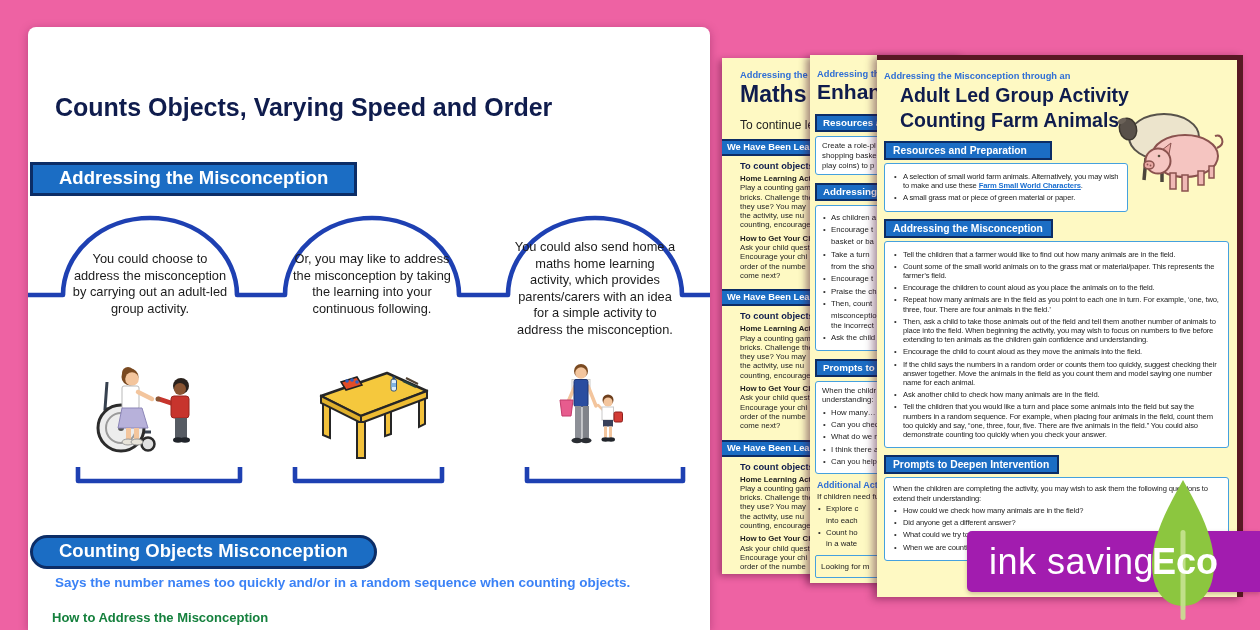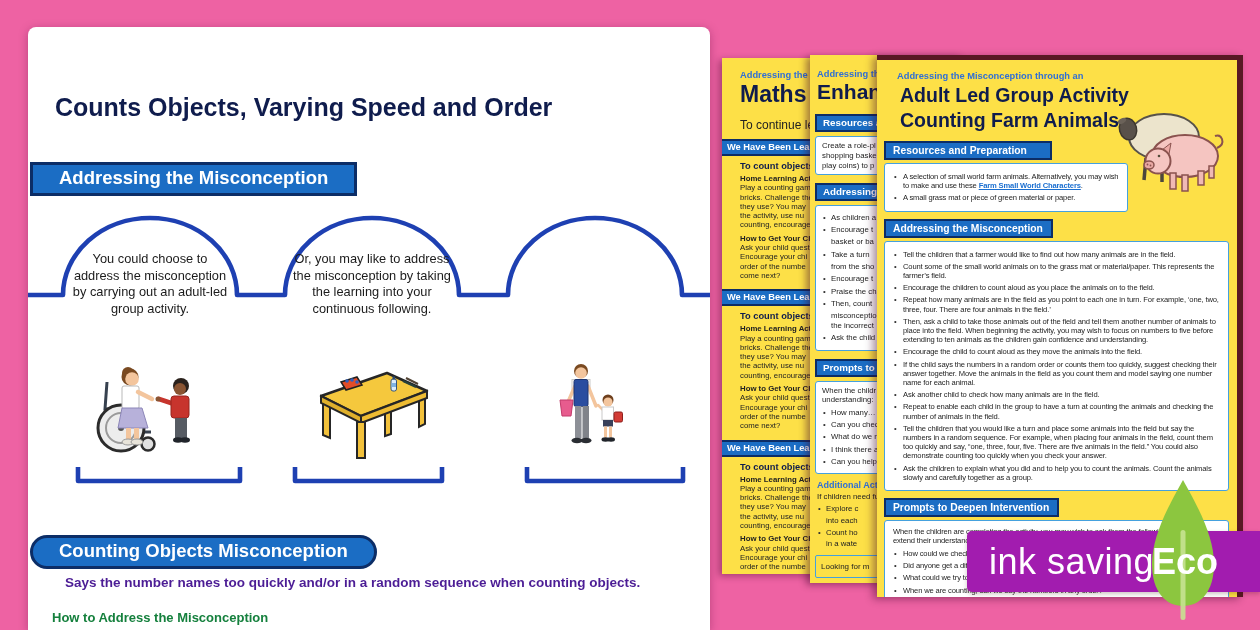--- a/index.html
+++ b/index.html
@@ -26,7 +26,7 @@
   .mp-stmt{position:absolute;left:37px;top:548px;font-size:13.5px;font-weight:bold;color:#4c1d95;white-space:nowrap;}
   .mp-howto{position:absolute;left:24px;top:583px;font-size:13px;font-weight:bold;color:#15803d;white-space:nowrap;}
   
-  .page{position:absolute;background:#fde047;overflow:hidden;}
+  .page{position:absolute;background:#fef9c3;overflow:hidden;}
   .pa{left:722px;top:58px;width:156px;height:516px;z-index:1;box-shadow:-3px 2px 7px rgba(60,5,40,.4);padding-top:10px;}
   .pb{left:810px;top:55px;width:154px;height:528px;z-index:2;box-shadow:-4px 2px 7px rgba(60,5,40,.45);padding-top:12px;}
   .pc{left:877px;top:55px;width:366px;height:542px;z-index:3;box-shadow:-4px 2px 8px rgba(60,5,40,.45);

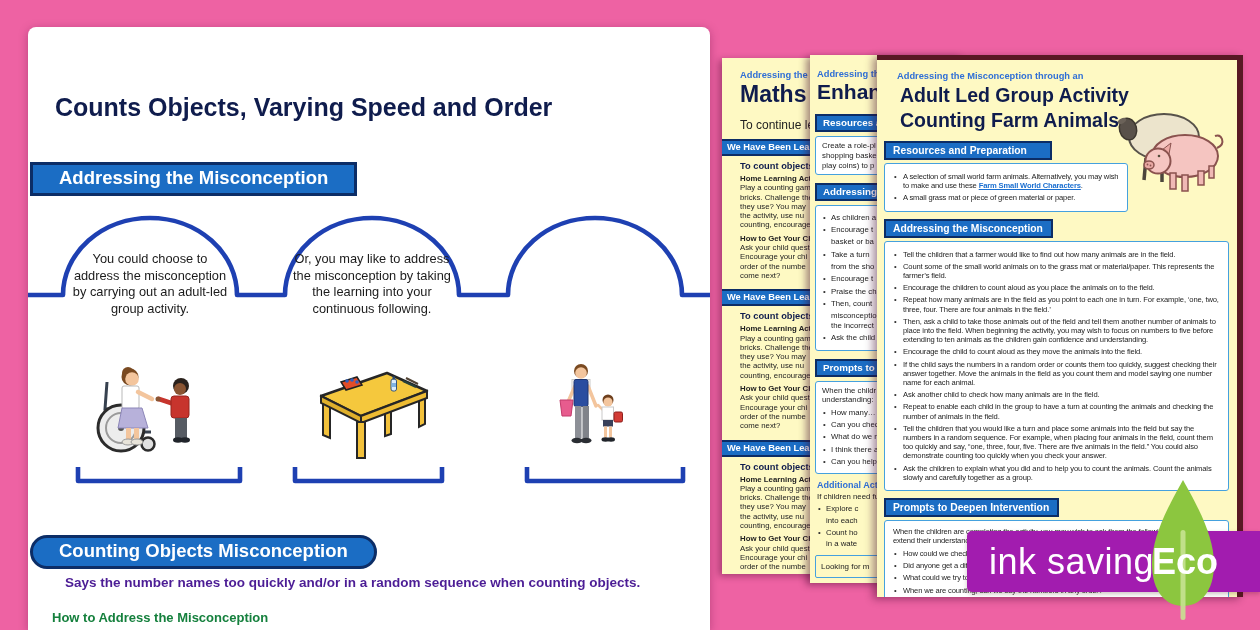--- a/index.html
+++ b/index.html
@@ -34,7 +34,7 @@
   .lbl-sm{font-weight:bold;color:#2f6fd6;white-space:nowrap;}
   .pa .lbl-sm{font-size:9.3px;margin:2px 0 1px 18px;}
   .pb .lbl-sm{font-size:9.3px;margin:2px 0 1px 7px;}
-  .pc .lbl-sm{font-size:9.3px;margin:0 0 2px 13px;}
+  .pc .lbl-sm{font-size:9.3px;margin:0 0 2px 0;}
   .pa-title{font-size:23px;font-weight:bold;color:#0f1c4d;margin:0 0 2px 18px;}
   .pb-title{font-size:21px;font-weight:bold;color:#0f1c4d;margin:0 0 8px 7px;}
   .pc-title{font-size:19.5px;font-weight:bold;color:#0f1c4d;line-height:25px;margin:0 0 7px 16px;white-space:nowrap;}

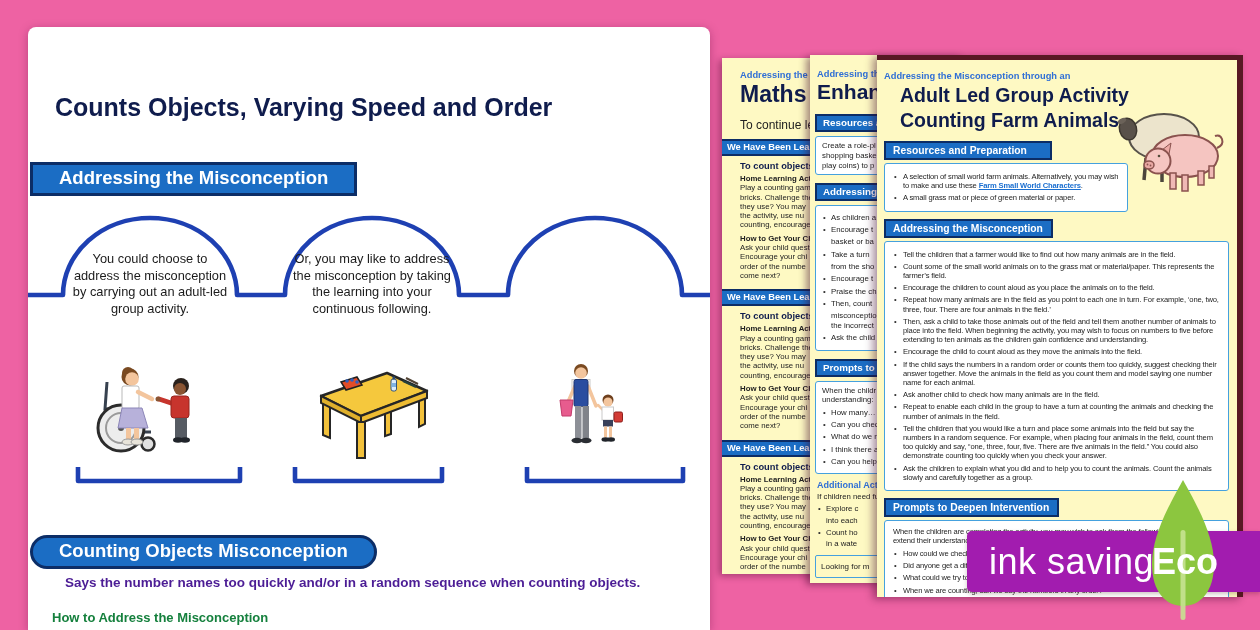--- a/index.html
+++ b/index.html
@@ -92,6 +92,7 @@
 
     <div class="arch-text at1">You could choose to address the misconception by carrying out an adult-led group activity.</div>
     <div class="arch-text at2">Or, you may like to address the misconception by taking the learning into your continuous following.</div>
+    <div class="arch-text at3">You could also send home a maths home learning activity, which provides parents/carers with an idea for a simple activity to address the misconception.</div>
 
     <svg class="ill" style="left:67px;top:335px" width="110" height="92" viewBox="0 0 110 92">
       <path d="M12 20 L10 47 H40 L46 66 M44 70 H56" fill="none" stroke="#37414f" stroke-width="3"></path>

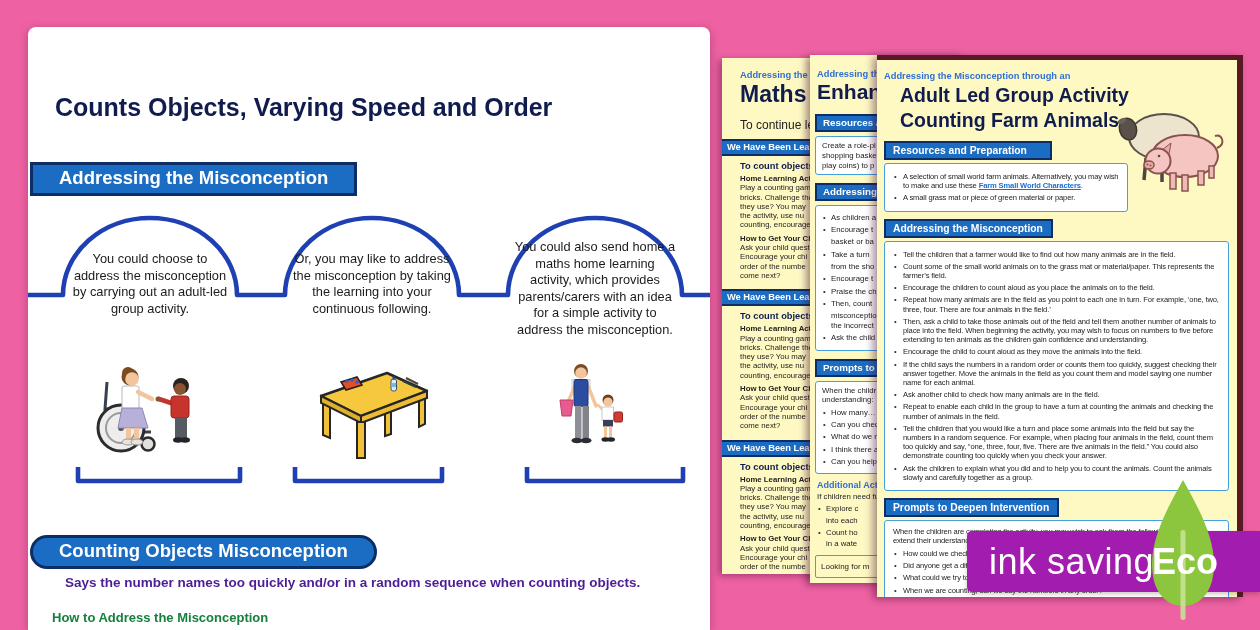--- a/index.html
+++ b/index.html
@@ -331,7 +331,6 @@
       <div class="cb">Encourage the child to count aloud as they move the animals into the field.</div>
       <div class="cb">If the child says the numbers in a random order or counts them too quickly, suggest checking their answer together. Move the animals in the field as you count them and model saying one number name for each animal.</div>
       <div class="cb">Ask another child to check how many animals are in the field.</div>
-      <div class="cb">Repeat to enable each child in the group to have a turn at counting the animals and checking the number of animals in the field.</div>
       <div class="cb">Tell the children that you would like a turn and place some animals into the field but say the numbers in a random sequence. For example, when placing four animals in the field, count them too quickly and say, “one, three, four, five. There are five animals in the field.” You could also demonstrate counting too quickly when you check your answer.</div>
       <div class="cb">Ask the children to explain what you did and to help you to count the animals. Count the animals slowly and carefully together as a group.</div>
     </div>

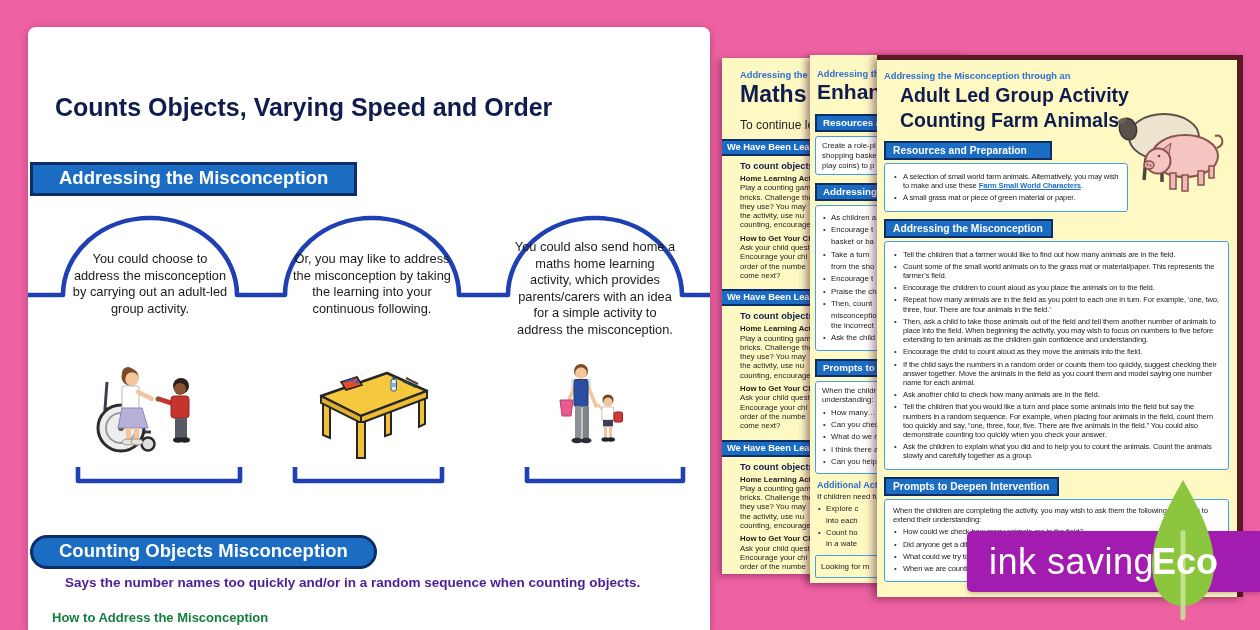--- a/index.html
+++ b/index.html
@@ -332,7 +332,6 @@
       <div class="cb">If the child says the numbers in a random order or counts them too quickly, suggest checking their answer together. Move the animals in the field as you count them and model saying one number name for each animal.</div>
       <div class="cb">Ask another child to check how many animals are in the field.</div>
       <div class="cb">Tell the children that you would like a turn and place some animals into the field but say the numbers in a random sequence. For example, when placing four animals in the field, count them too quickly and say, “one, three, four, five. There are five animals in the field.” You could also demonstrate counting too quickly when you check your answer.</div>
-      <div class="cb">Ask the children to explain what you did and to help you to count the animals. Count the animals slowly and carefully together as a group.</div>
     </div>
 
     <div class="bar-sm">Prompts to Deepen Intervention</div>

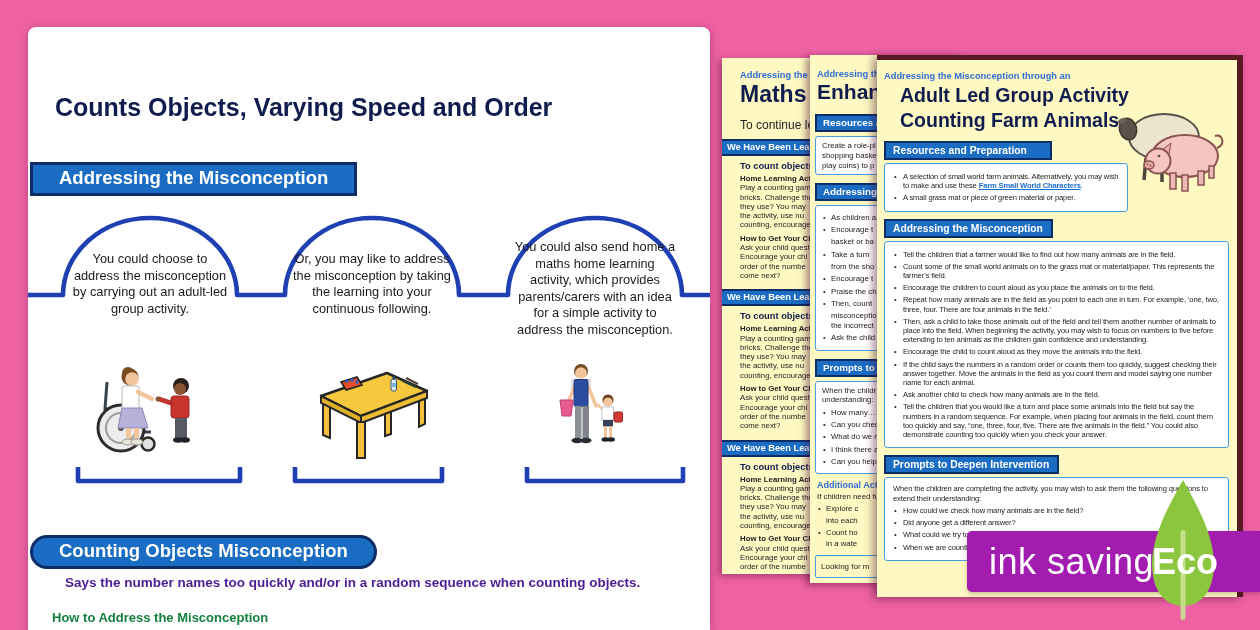--- a/index.html
+++ b/index.html
@@ -23,7 +23,7 @@
   .at2{left:262px;top:224px;width:164px;}
   .at3{left:485px;top:212px;width:164px;}
   .ill{position:absolute;}
-  .mp-stmt{position:absolute;left:37px;top:548px;font-size:13.5px;font-weight:bold;color:#4c1d95;white-space:nowrap;}
+  .mp-stmt{position:absolute;left:27px;top:548px;font-size:13.5px;font-weight:bold;color:#3b82f6;white-space:nowrap;}
   .mp-howto{position:absolute;left:24px;top:583px;font-size:13px;font-weight:bold;color:#15803d;white-space:nowrap;}
   
   .page{position:absolute;background:#fef9c3;overflow:hidden;}

